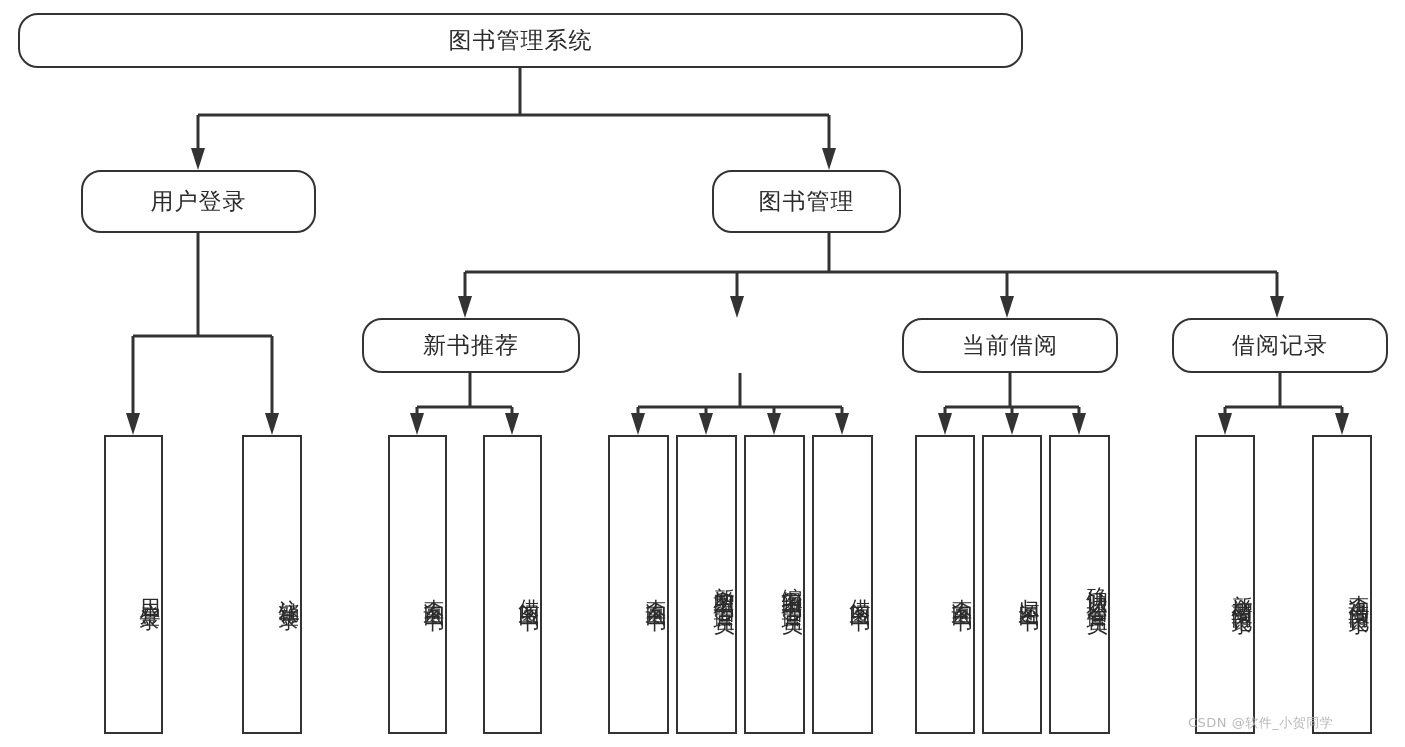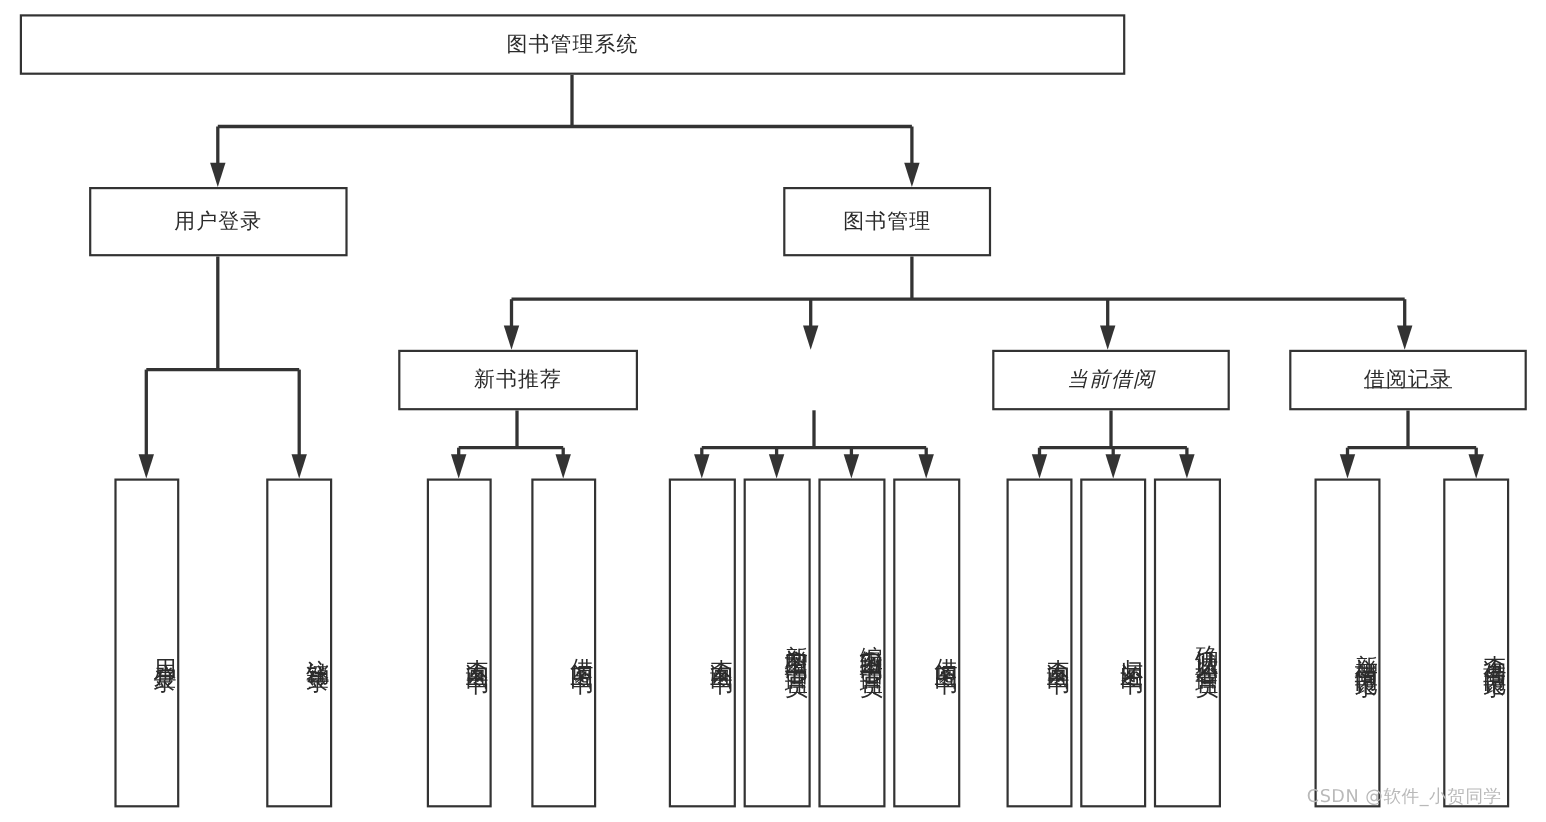--- a/index.html
+++ b/index.html
@@ -36,10 +36,11 @@
     color: #2b2b2b;
   }
   .node-h {
-    font-size: 19px;
+    font-size: 23px;
     letter-spacing: 1px;
     line-height: 1.1;
     white-space: nowrap;
+    border-radius: 20px;
   }
   .node-v {
     writing-mode: vertical-rl;

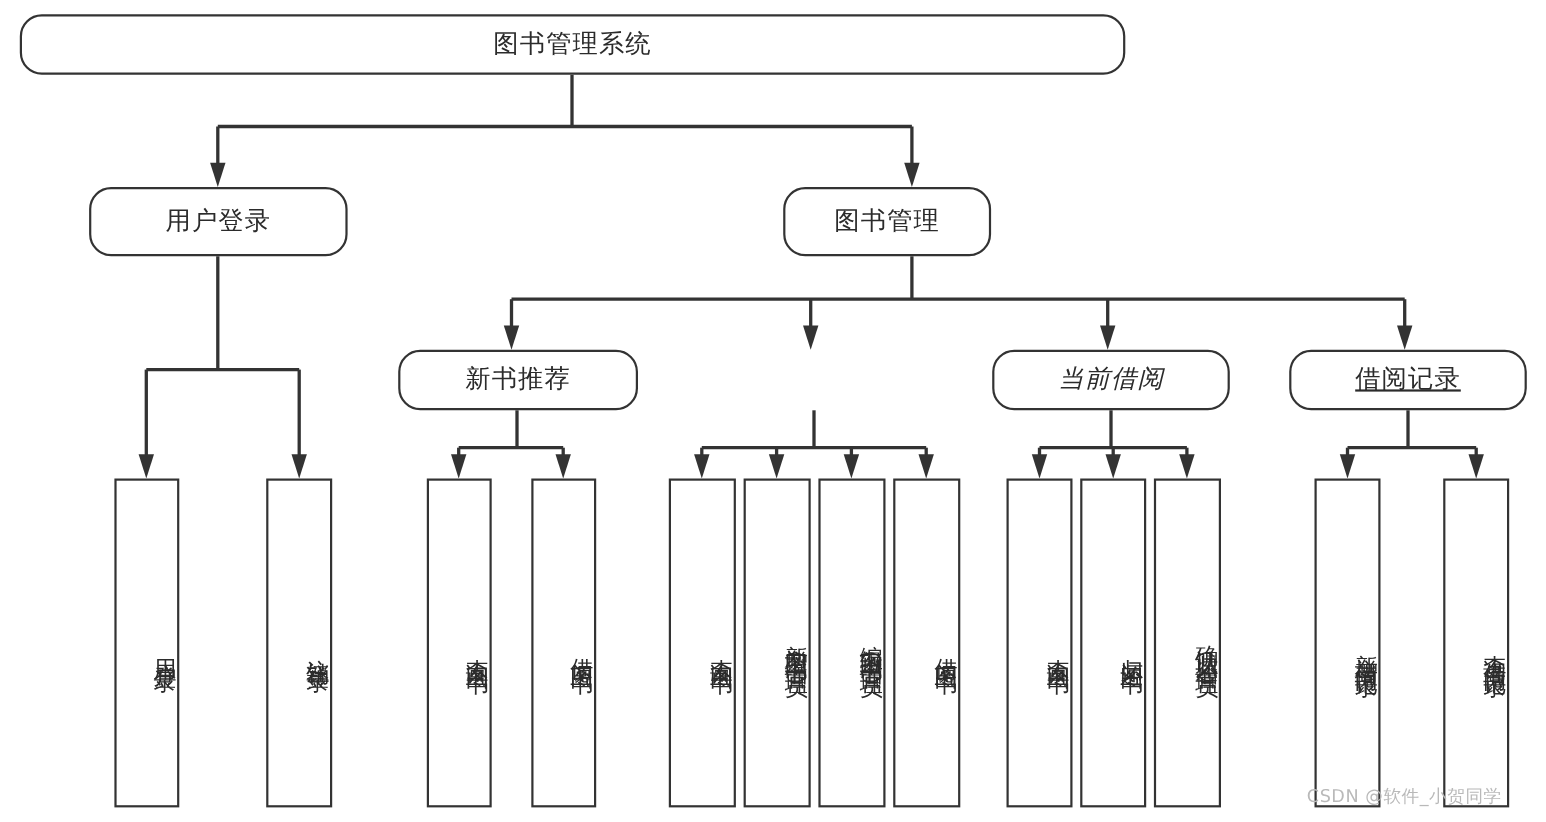--- a/index.html
+++ b/index.html
@@ -133,7 +133,7 @@
   <div class="node node-h" style="left: 712px; top: 170px; width: 189px; height: 63px;">图书管理</div>
 
   <div class="node node-h" style="left: 362px; top: 318px; width: 218px; height: 55px;">新书推荐</div>
-  <div class="node node-h" style="left: 902px; top: 318px; width: 216px; height: 55px; font-style: italic;">当前借阅</div>
+  <div class="node node-h" style="left: 902px; top: 318px; width: 216px; height: 55px;">当前借阅</div>
   <div class="node node-h" style="left: 1172px; top: 318px; width: 216px; height: 55px; text-decoration: underline;">借阅记录</div>
 
   <div class="node node-v" style="left: 104px; top: 435px; width: 59px; height: 299px;">用户登录</div>

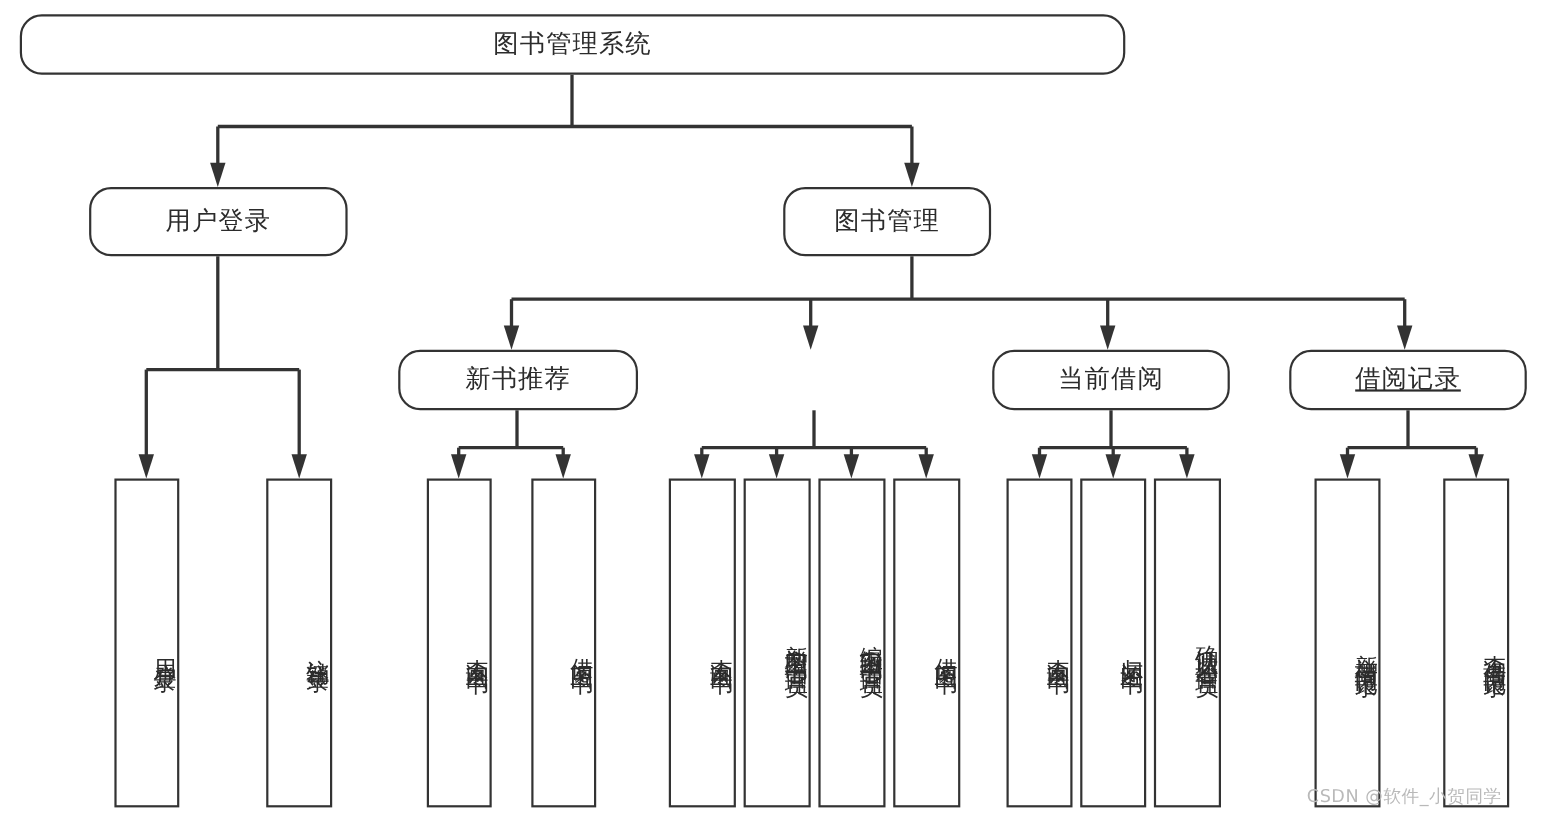--- a/index.html
+++ b/index.html
@@ -134,7 +134,7 @@
 
   <div class="node node-h" style="left: 362px; top: 318px; width: 218px; height: 55px;">新书推荐</div>
   <div class="node node-h" style="left: 902px; top: 318px; width: 216px; height: 55px;">当前借阅</div>
-  <div class="node node-h" style="left: 1172px; top: 318px; width: 216px; height: 55px; text-decoration: underline;">借阅记录</div>
+  <div class="node node-h" style="left: 1172px; top: 318px; width: 216px; height: 55px;">借阅记录</div>
 
   <div class="node node-v" style="left: 104px; top: 435px; width: 59px; height: 299px;">用户登录</div>
   <div class="node node-v" style="left: 242px; top: 435px; width: 60px; height: 299px;">注销登录</div>

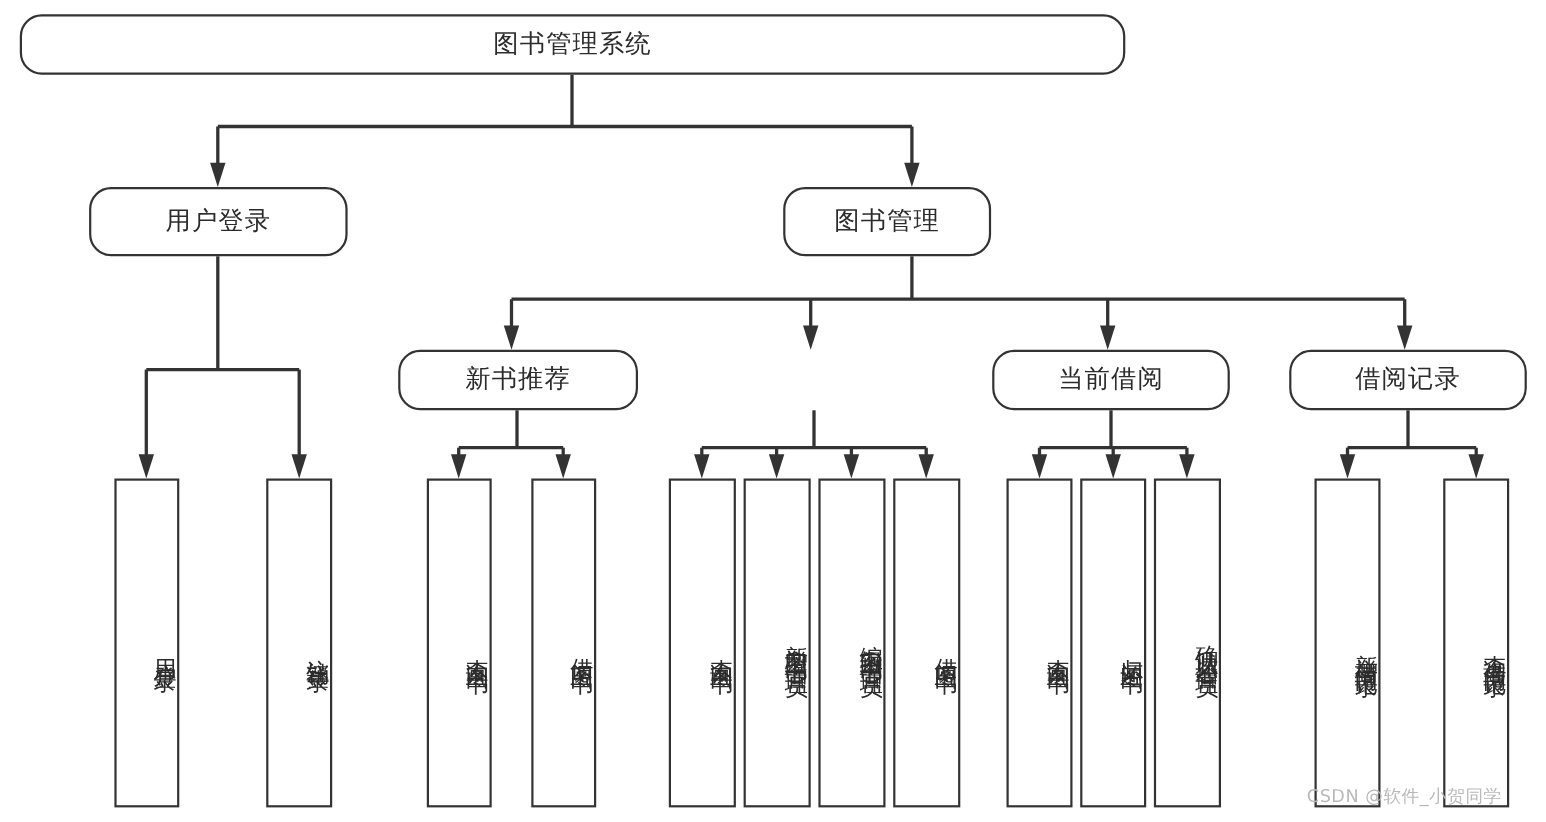--- a/index.html
+++ b/index.html
@@ -58,7 +58,7 @@
   .watermark {
     position: absolute;
     color: #b9b9b9;
-    font-size: 16px;
+    font-size: 13px;
     white-space: nowrap;
     letter-spacing: 0.5px;
   }

